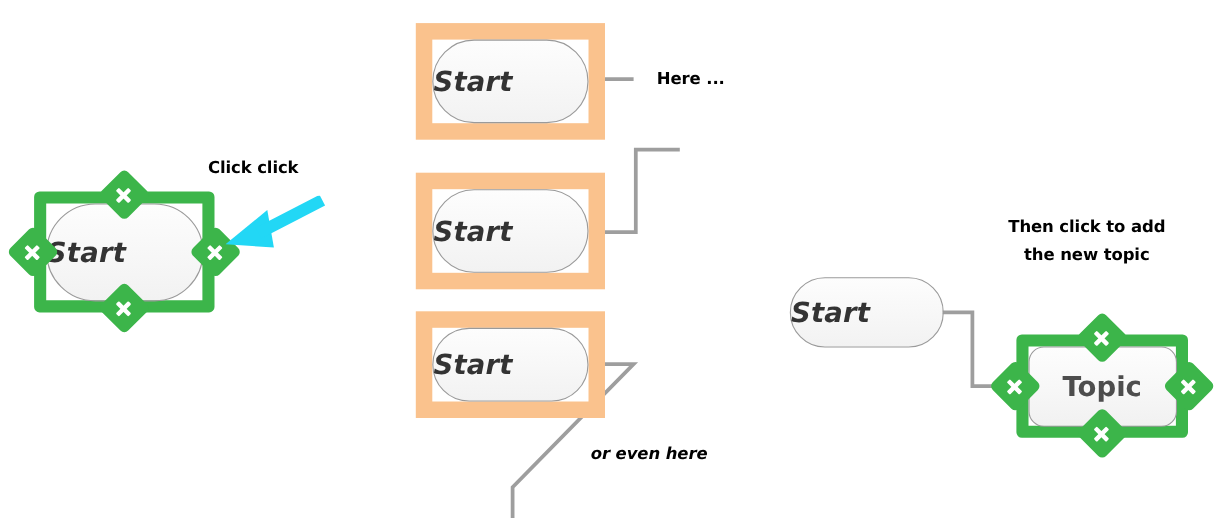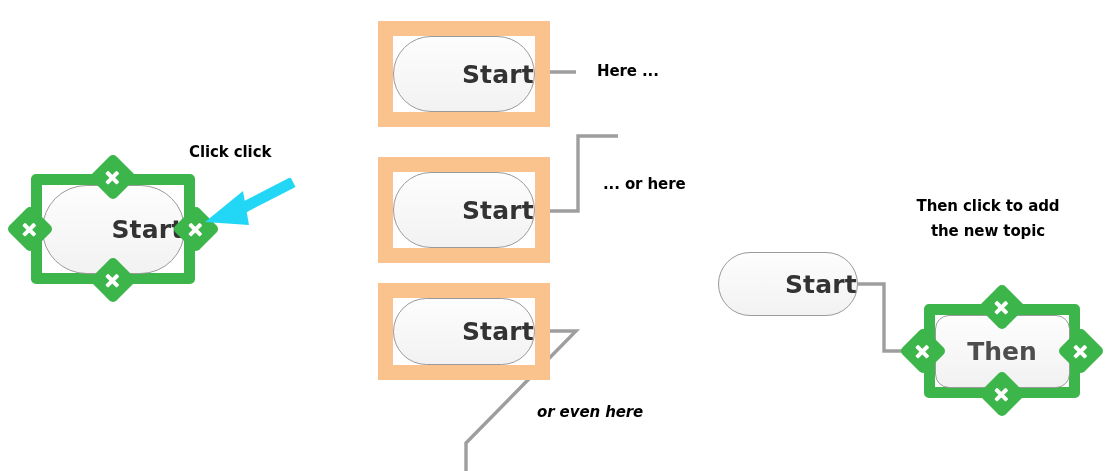--- a/index.html
+++ b/index.html
@@ -22,11 +22,12 @@
     background:linear-gradient(180deg,#fdfdfd 0%,#f7f7f7 55%,#f2f2f2 100%);
     border:1.6px solid #9a9a9a;
     border-radius:999px;
-    display:flex;align-items:center;justify-content:flex-end;
+    display:flex;align-items:center;justify-content:flex-start;
     box-sizing:border-box;
     color:#333333;
     font-weight:bold;
     letter-spacing:.2px;
+    font-style:italic;
   }
   .roundrect{
     background:linear-gradient(180deg,#fdfdfd 0%,#f7f7f7 55%,#f1f1f1 100%);

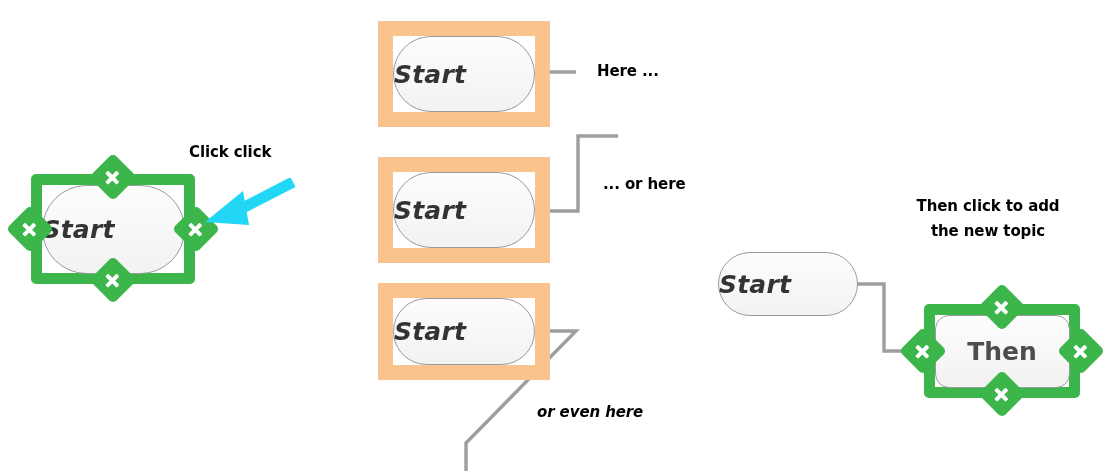--- a/index.html
+++ b/index.html
@@ -152,7 +152,6 @@
 
   <div class="note" style="left:597px;top:59px;">Here ...</div>
 
-  <div class="note" style="left:603px;top:172px;">... or here</div>
 
   <div class="note" style="left:537px;top:400px;font-style:italic;">or even here</div>
 

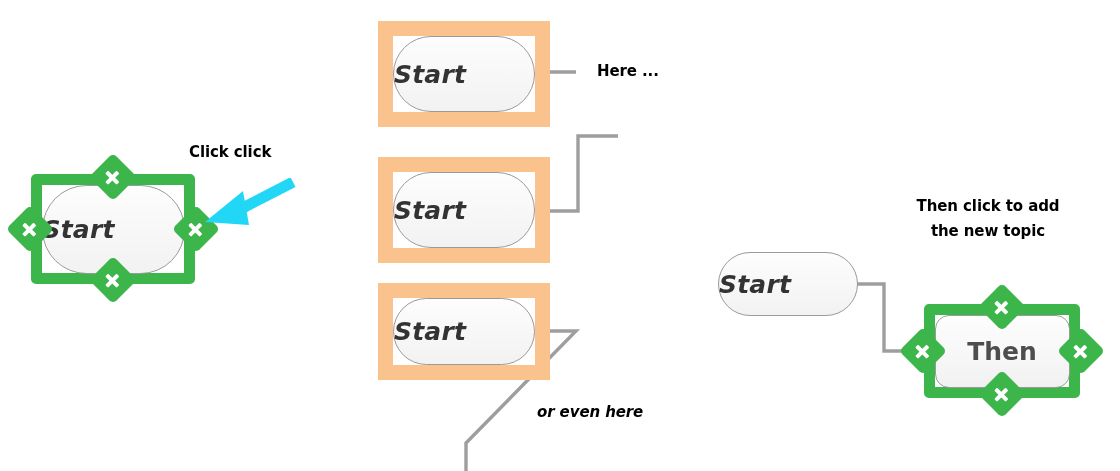--- a/index.html
+++ b/index.html
@@ -161,7 +161,7 @@
 
   <div class="sel-frame" style="left:924px;top:304px;width:156px;height:94px;">
     <div class="roundrect" style="position:absolute;left:-0.5px;top:-0.5px;width:135px;height:73px;font-size:25px;">
-      <span>Then</span>
+      <span>Topic</span>
     </div>
   </div>
 

